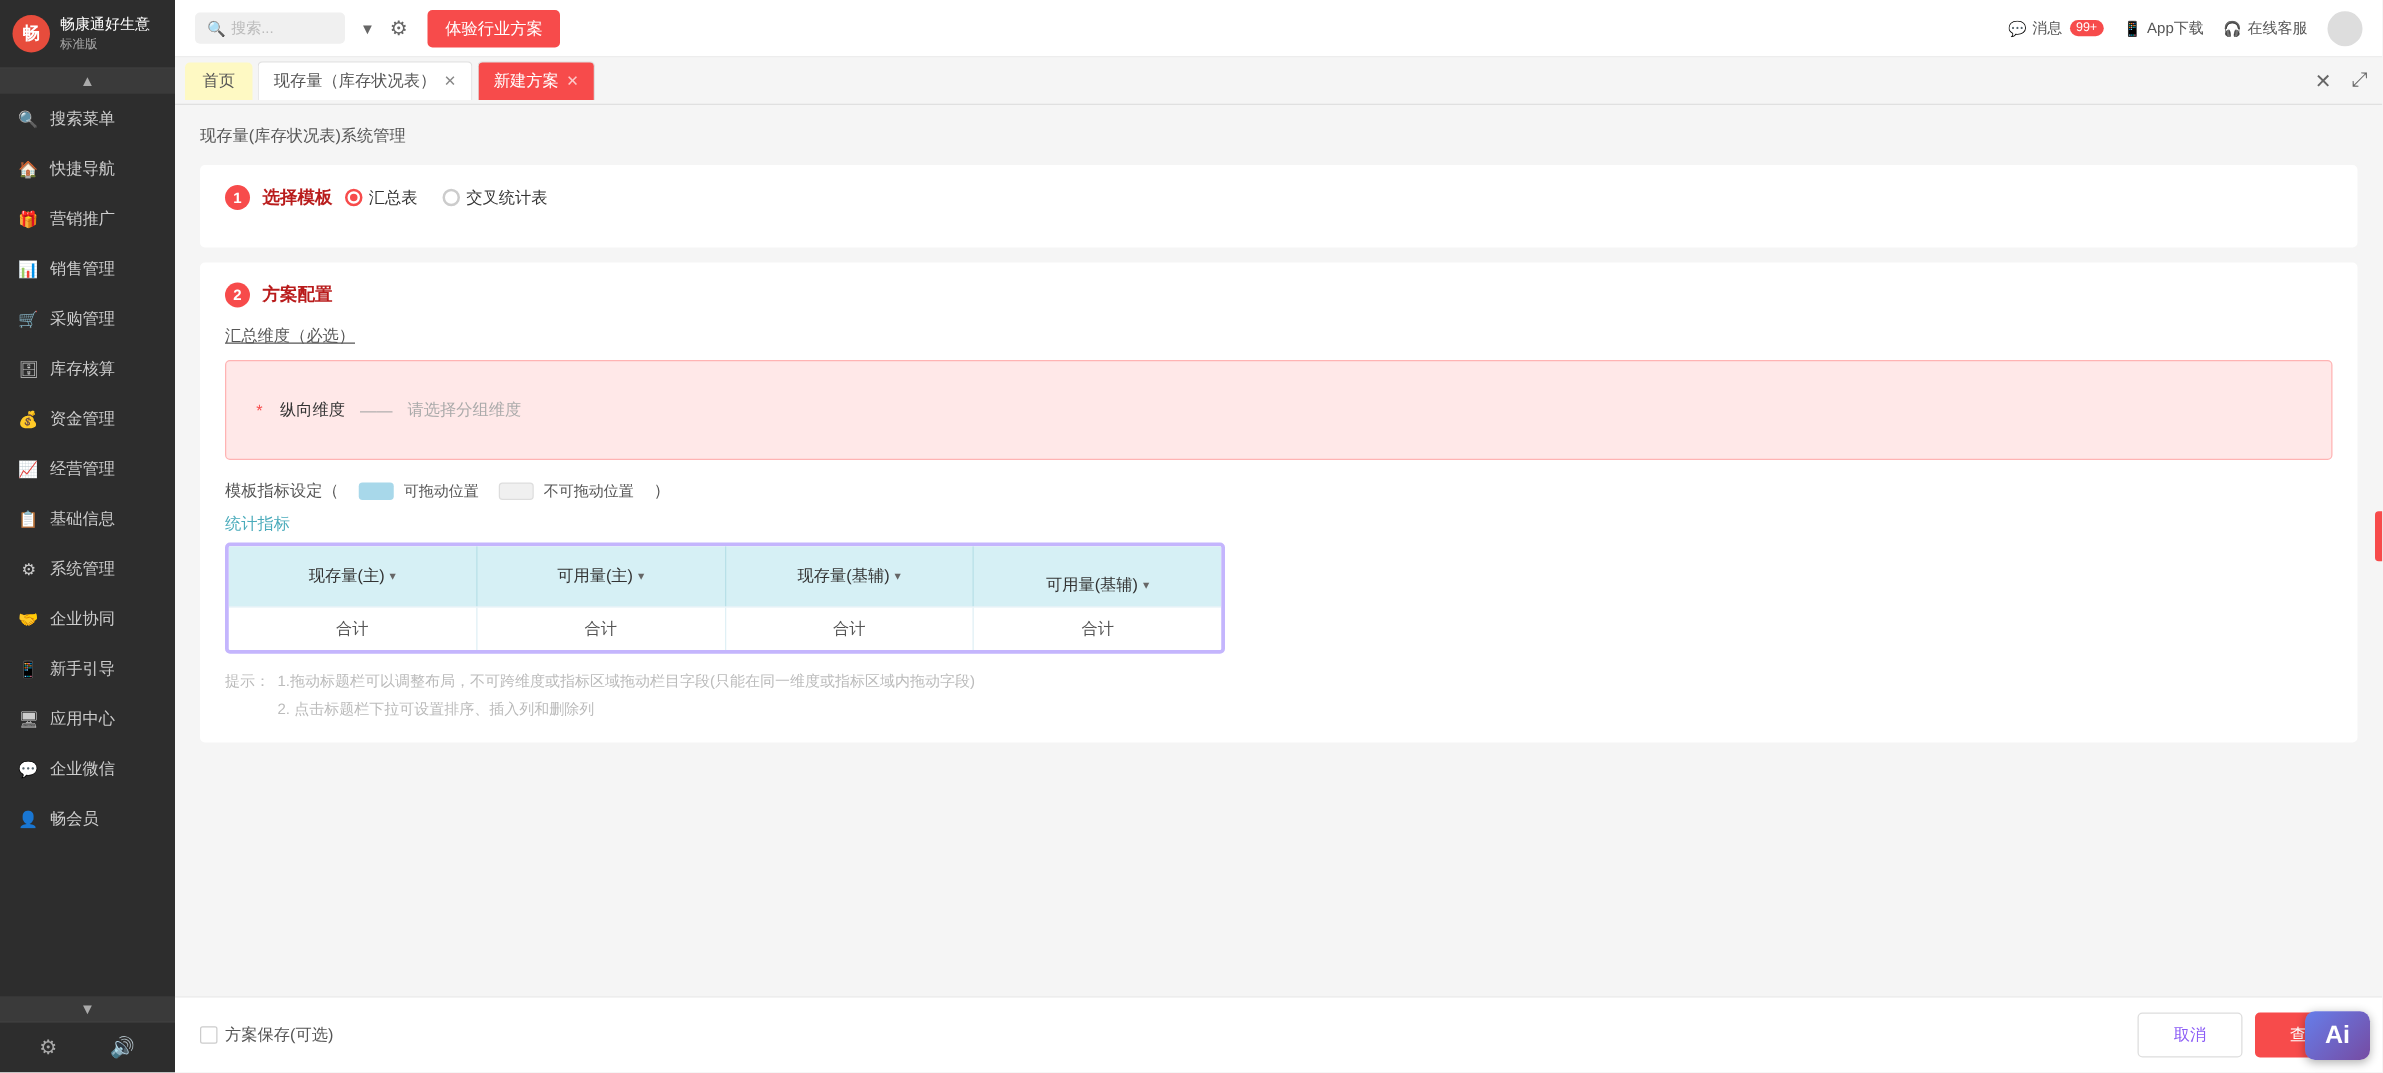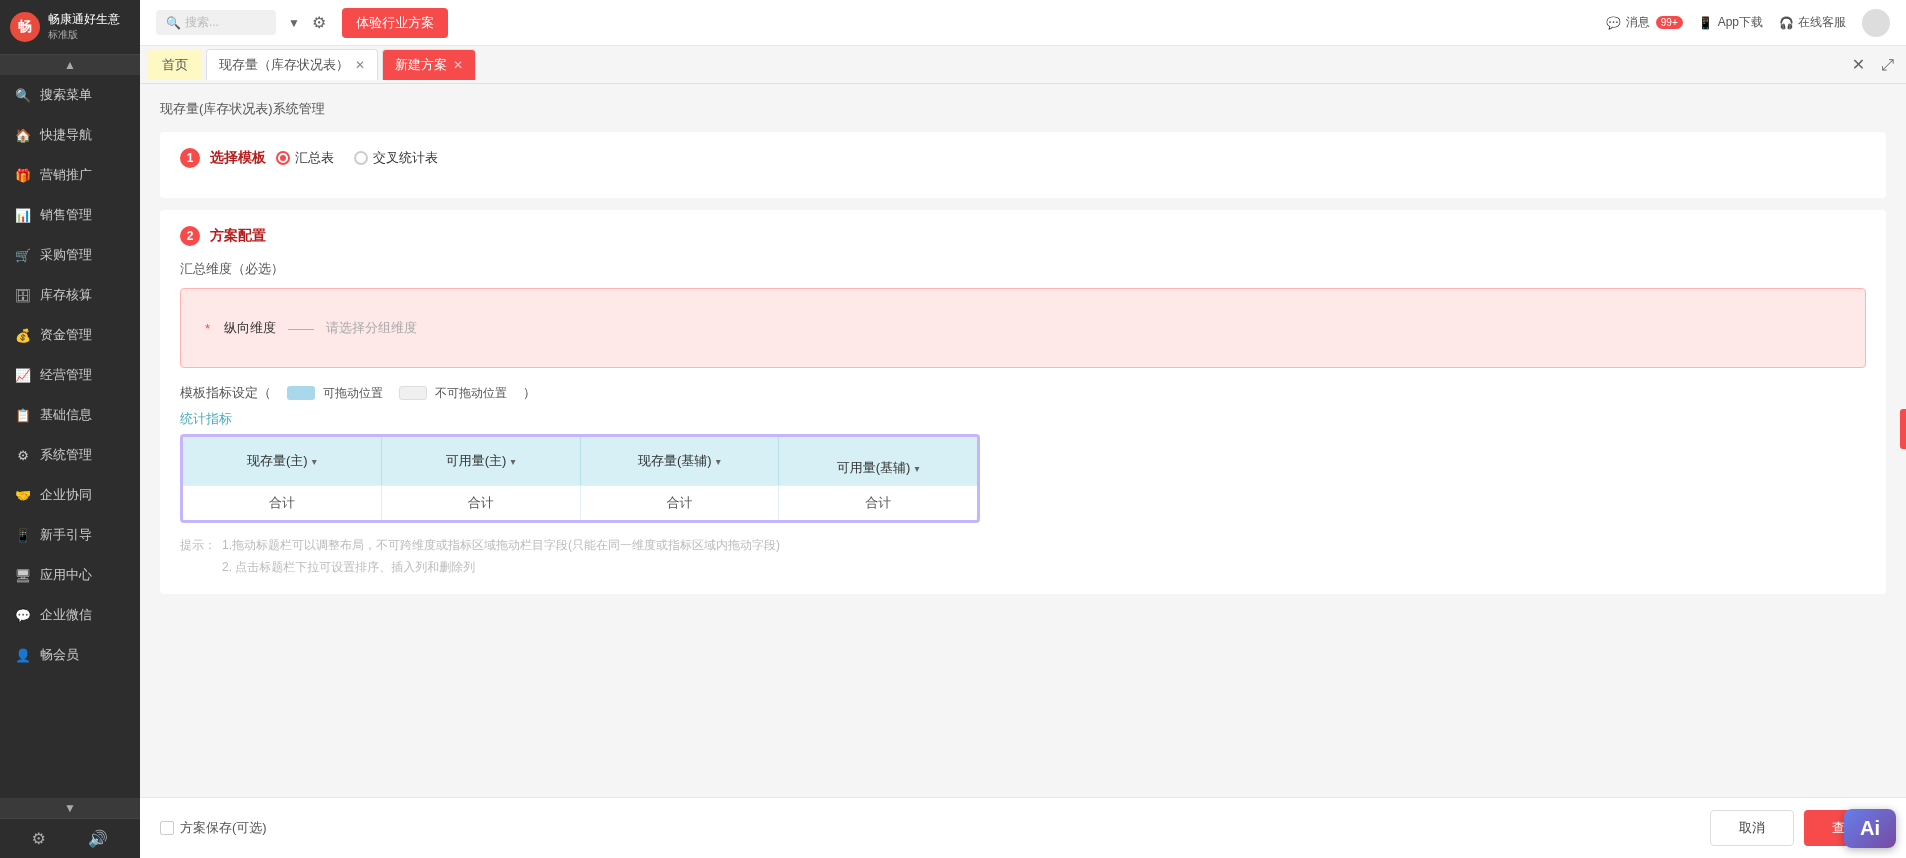--- a/index.html
+++ b/index.html
@@ -200,6 +200,7 @@
     .dimension-label {
       font-size: 13px; color: #555;
       margin-bottom: 10px;
+      text-decoration: underline;
     }
     .dimension-box {
       background: #ffe8e8;

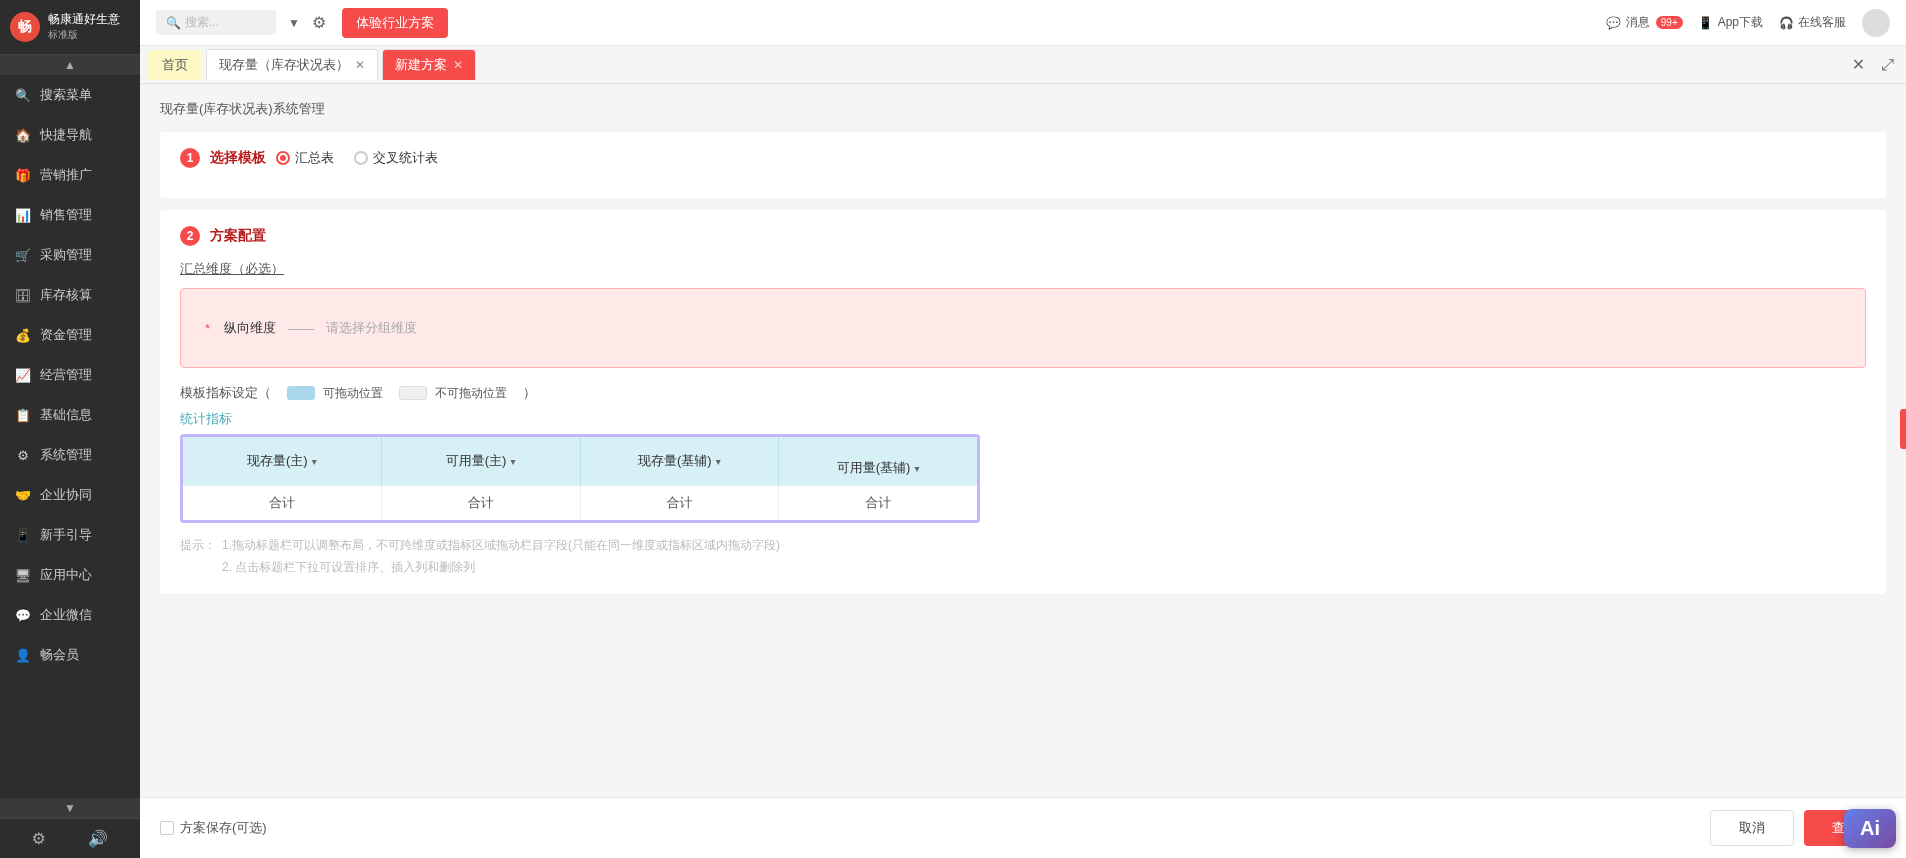--- a/index.html
+++ b/index.html
@@ -296,7 +296,7 @@
       border: 1px solid #ddd;
       border-radius: 4px;
       background: #fff;
-      color: #404040;
+      color: #8b5cf6;
       font-size: 13px;
       cursor: pointer;
     }

